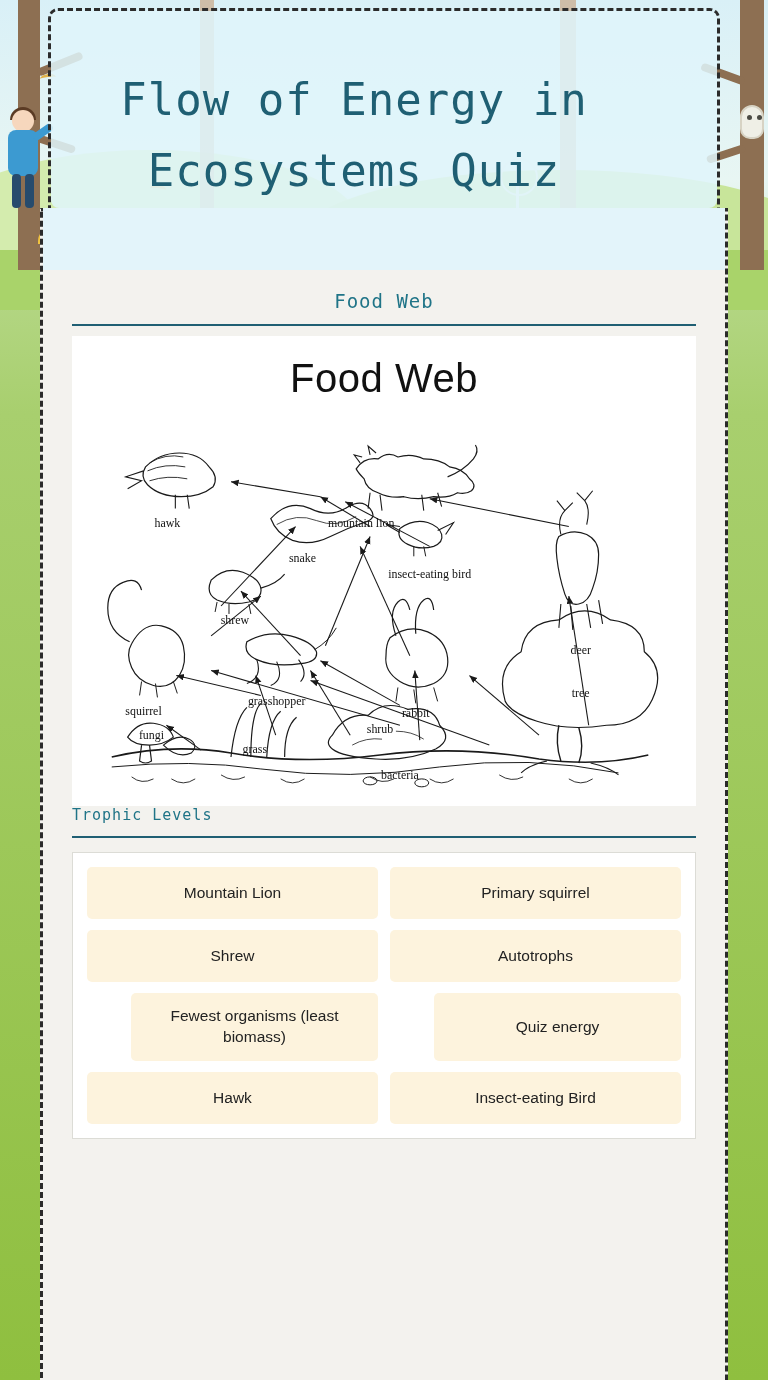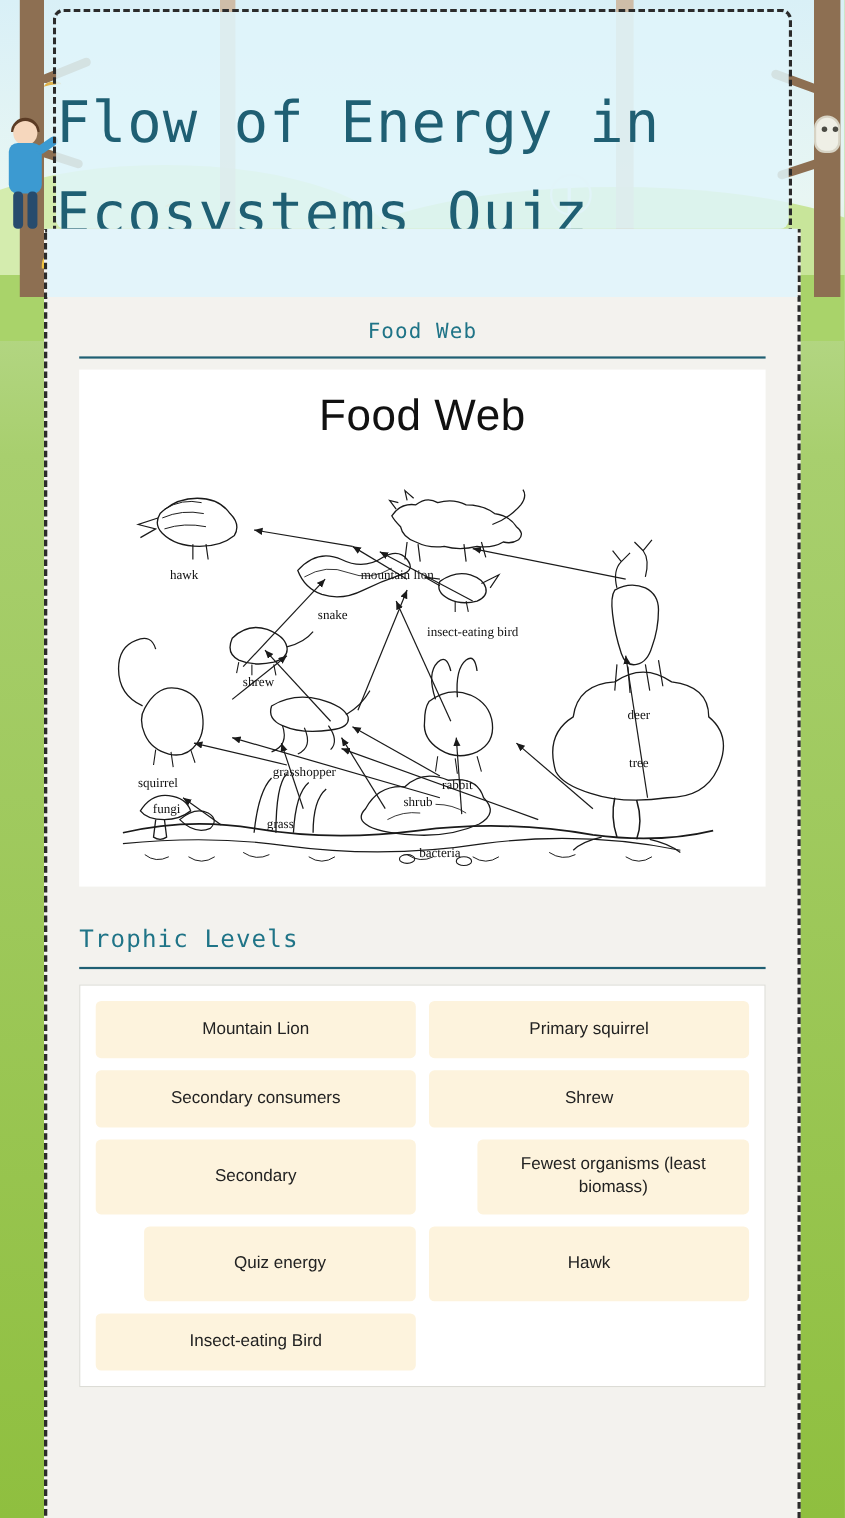--- a/index.html
+++ b/index.html
@@ -115,8 +115,9 @@
     left: 51px;
     top: 36px;
     width: 606px;
+    text-align: center;
     font-family: "DejaVu Sans Mono", monospace;
-    font-size: 52px;
+    font-size: 44px;
     line-height: 1.6;
     letter-spacing: 1px;
     color: #1f5f73;

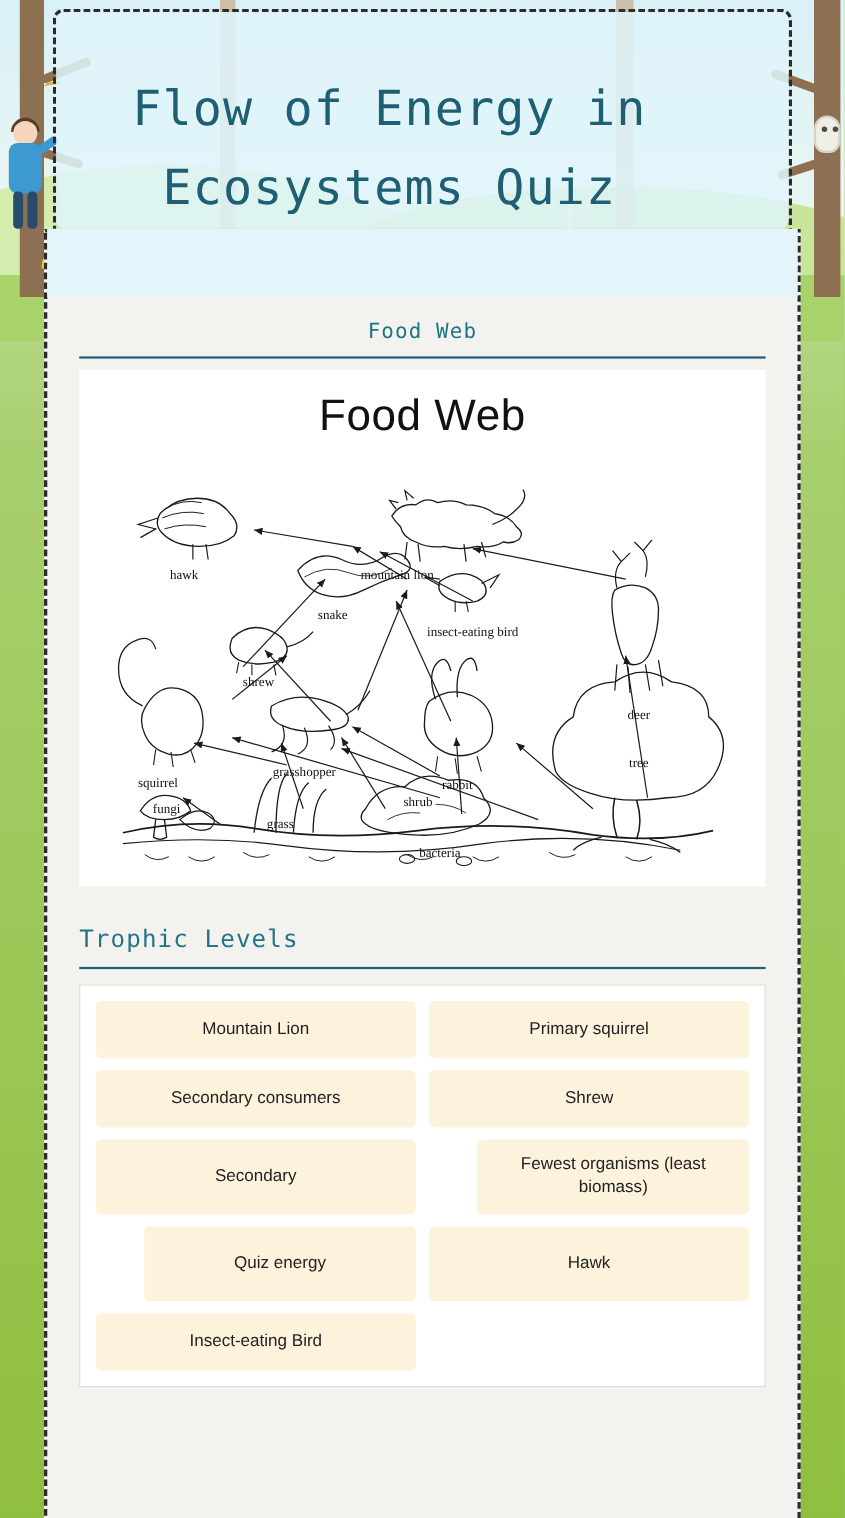--- a/index.html
+++ b/index.html
@@ -179,10 +179,9 @@
 
   .subsection-heading {
     font-family: "DejaVu Sans Mono", monospace;
-    font-size: 22px;
+    font-size: 15px;
     color: #1f7487;
     letter-spacing: 1px;
-    margin-top: 36px;
   }
   .instructions {
     font-size: 15.5px;

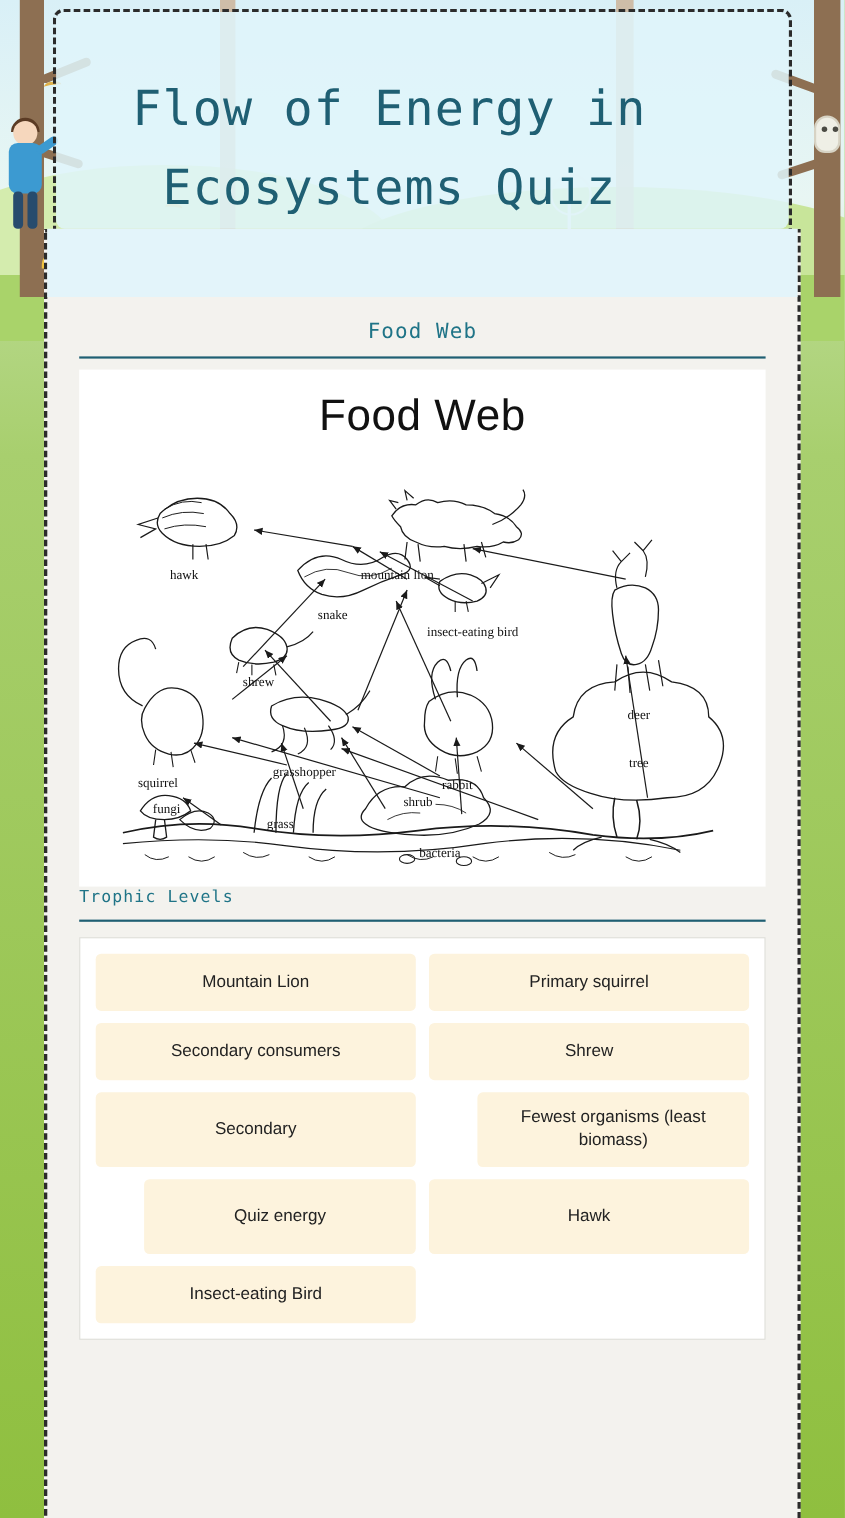--- a/index.html
+++ b/index.html
@@ -416,7 +416,6 @@
     <div class="bank">
       <div class="chip">Mountain Lion</div>
       <div class="chip">Primary squirrel</div>
-      <div class="chip">Secondary consumers</div>
       <div class="chip">Shrew</div>
       <div class="chip">Secondary</div>
       <div class="chip tall">Fewest organisms (least biomass)</div>

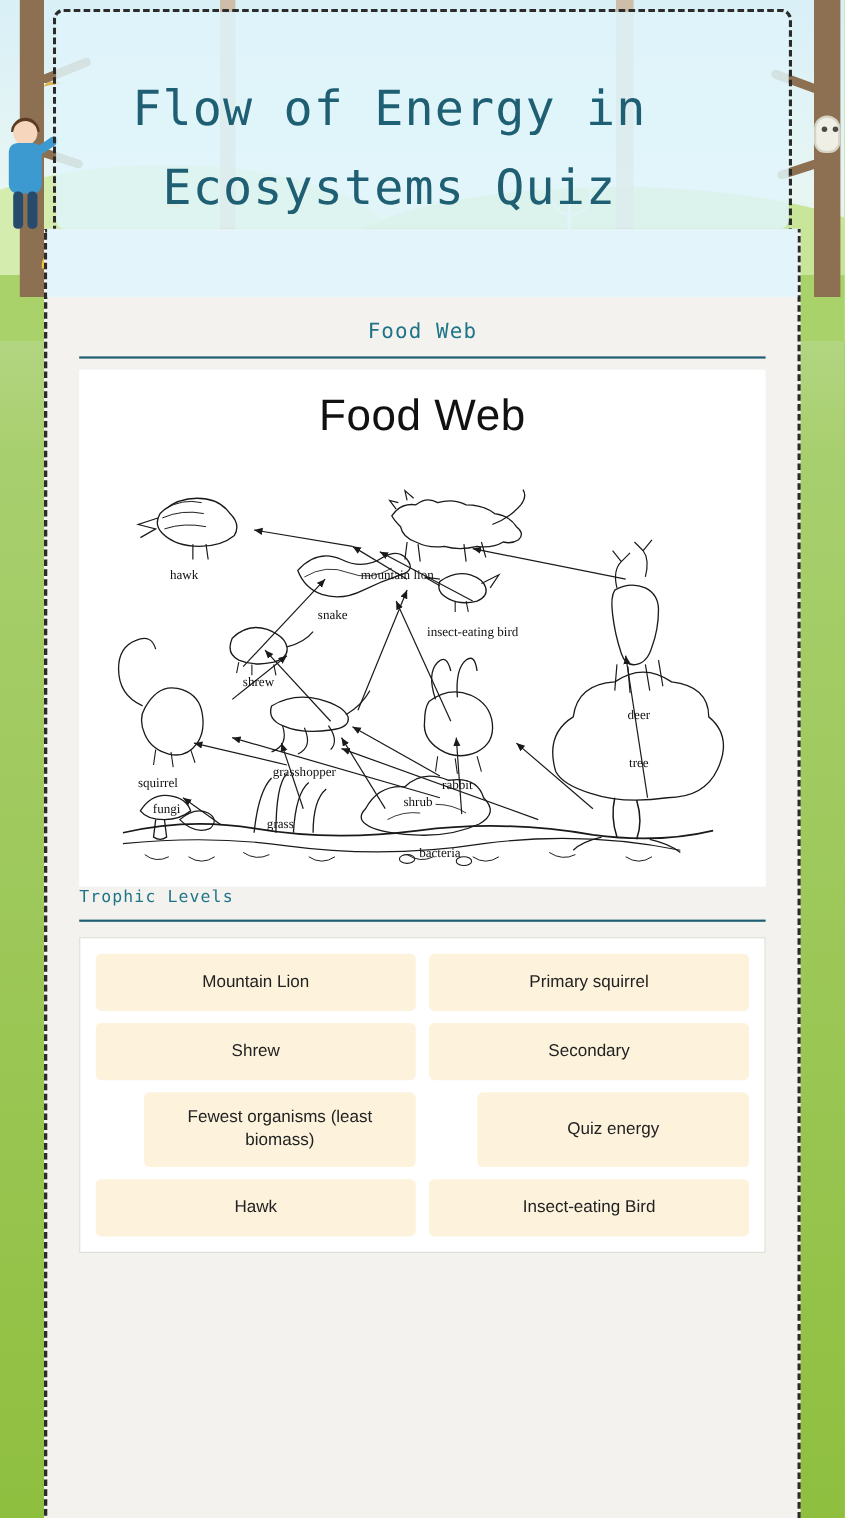--- a/index.html
+++ b/index.html
@@ -417,7 +417,7 @@
       <div class="chip">Mountain Lion</div>
       <div class="chip">Primary squirrel</div>
       <div class="chip">Shrew</div>
-      <div class="chip">Secondary</div>
+      <div class="chip">Autotrophs</div>
       <div class="chip tall">Fewest organisms (least biomass)</div>
       <div class="chip tall">Quiz energy</div>
       <div class="chip">Hawk</div>

